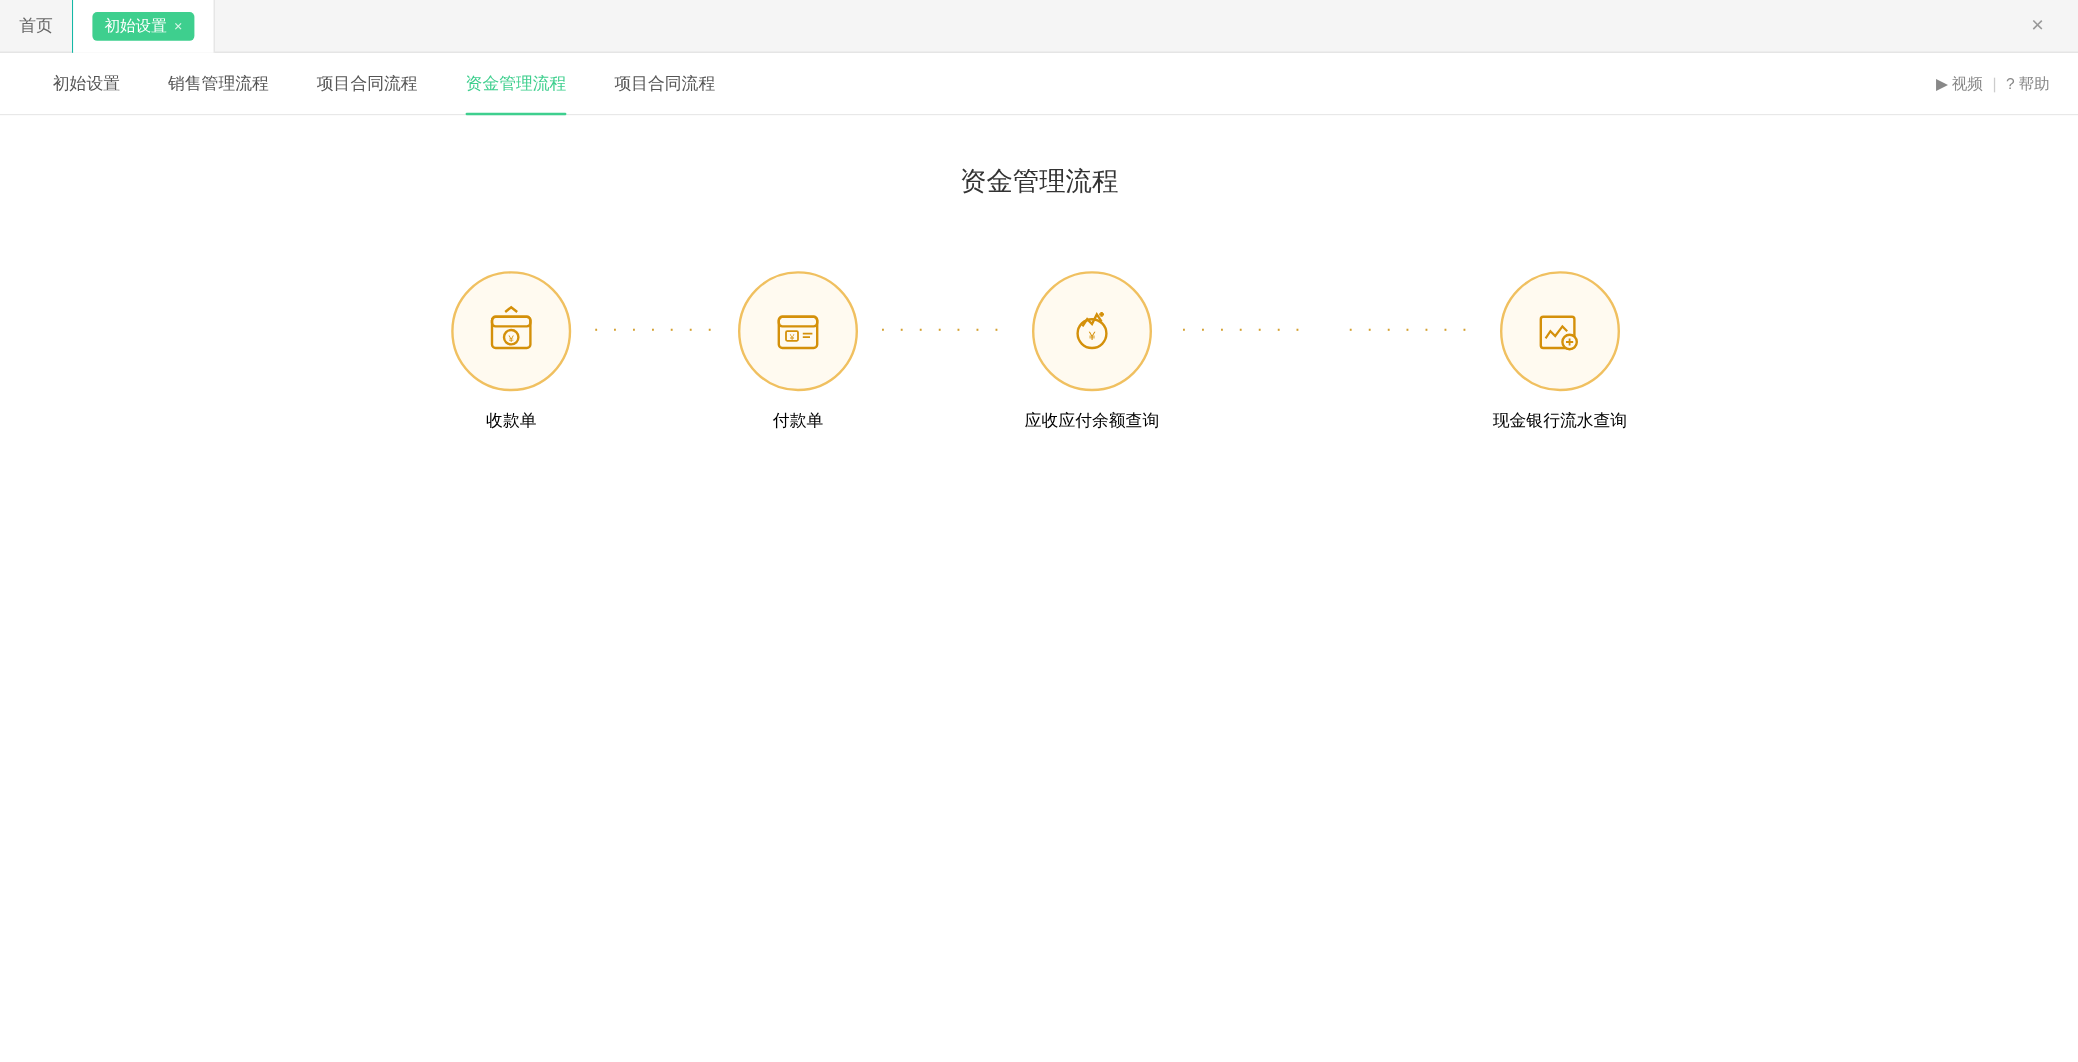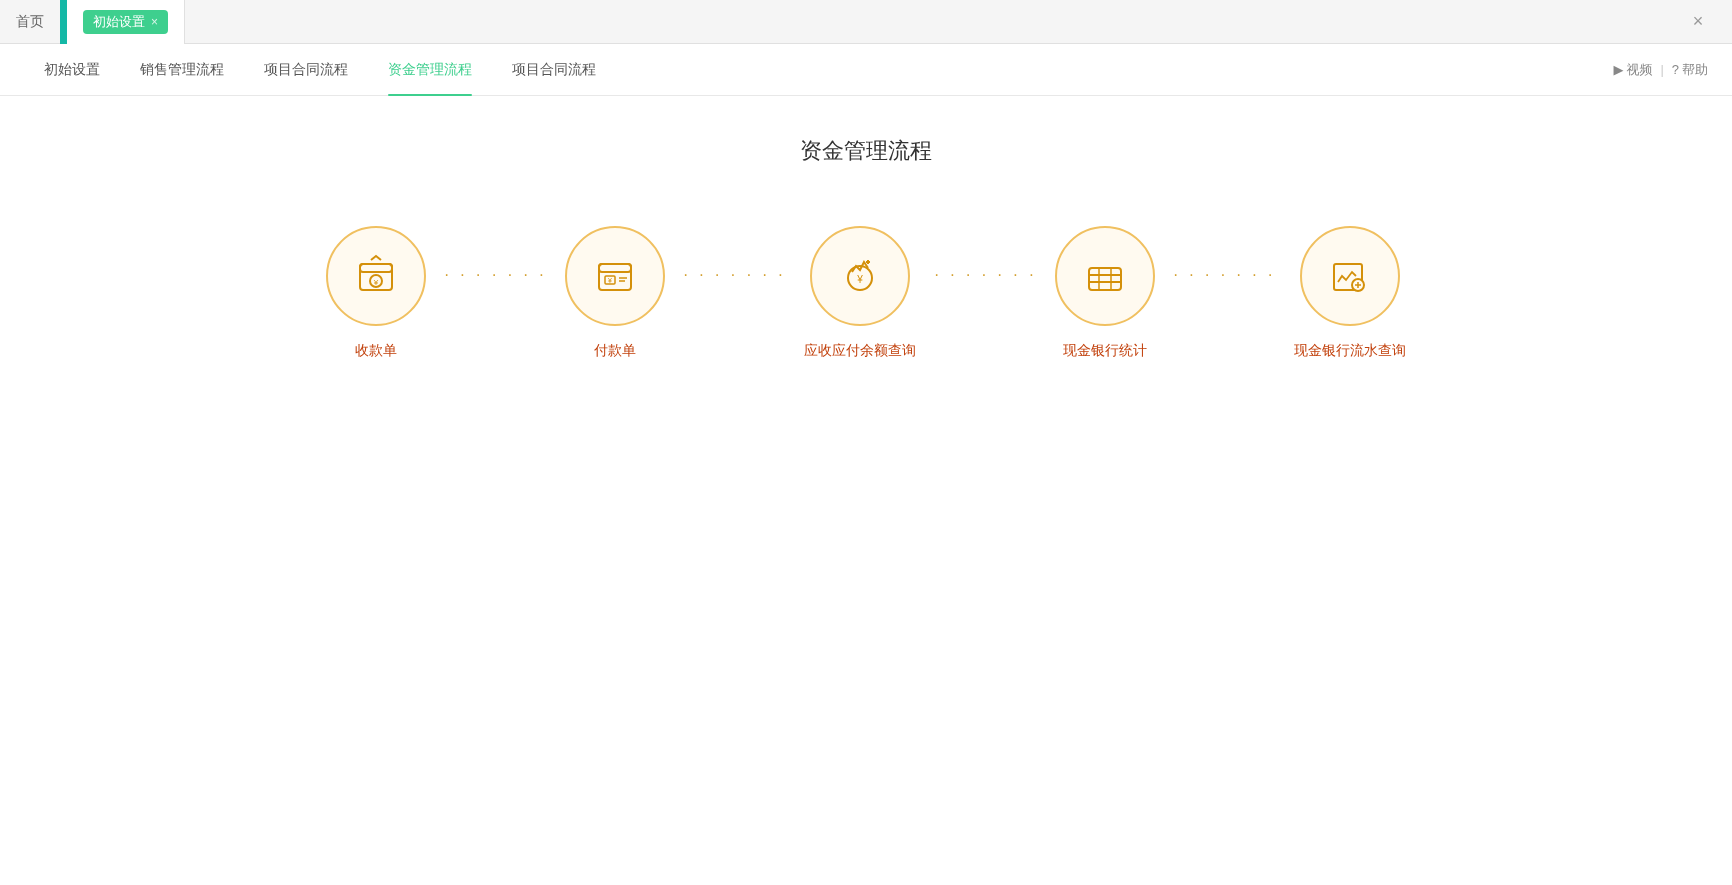--- a/index.html
+++ b/index.html
@@ -15,7 +15,7 @@
     .tab-home {
       padding: 0 16px; height: 44px; display: flex; align-items: center;
       font-size: 14px; color: #666; cursor: pointer;
-      border-right: 7px solid #14b8a6;
+      border-right: 1px solid #14b8a6;
     }
     .tab-active {
       background: #fff; color: #333; height: 44px;

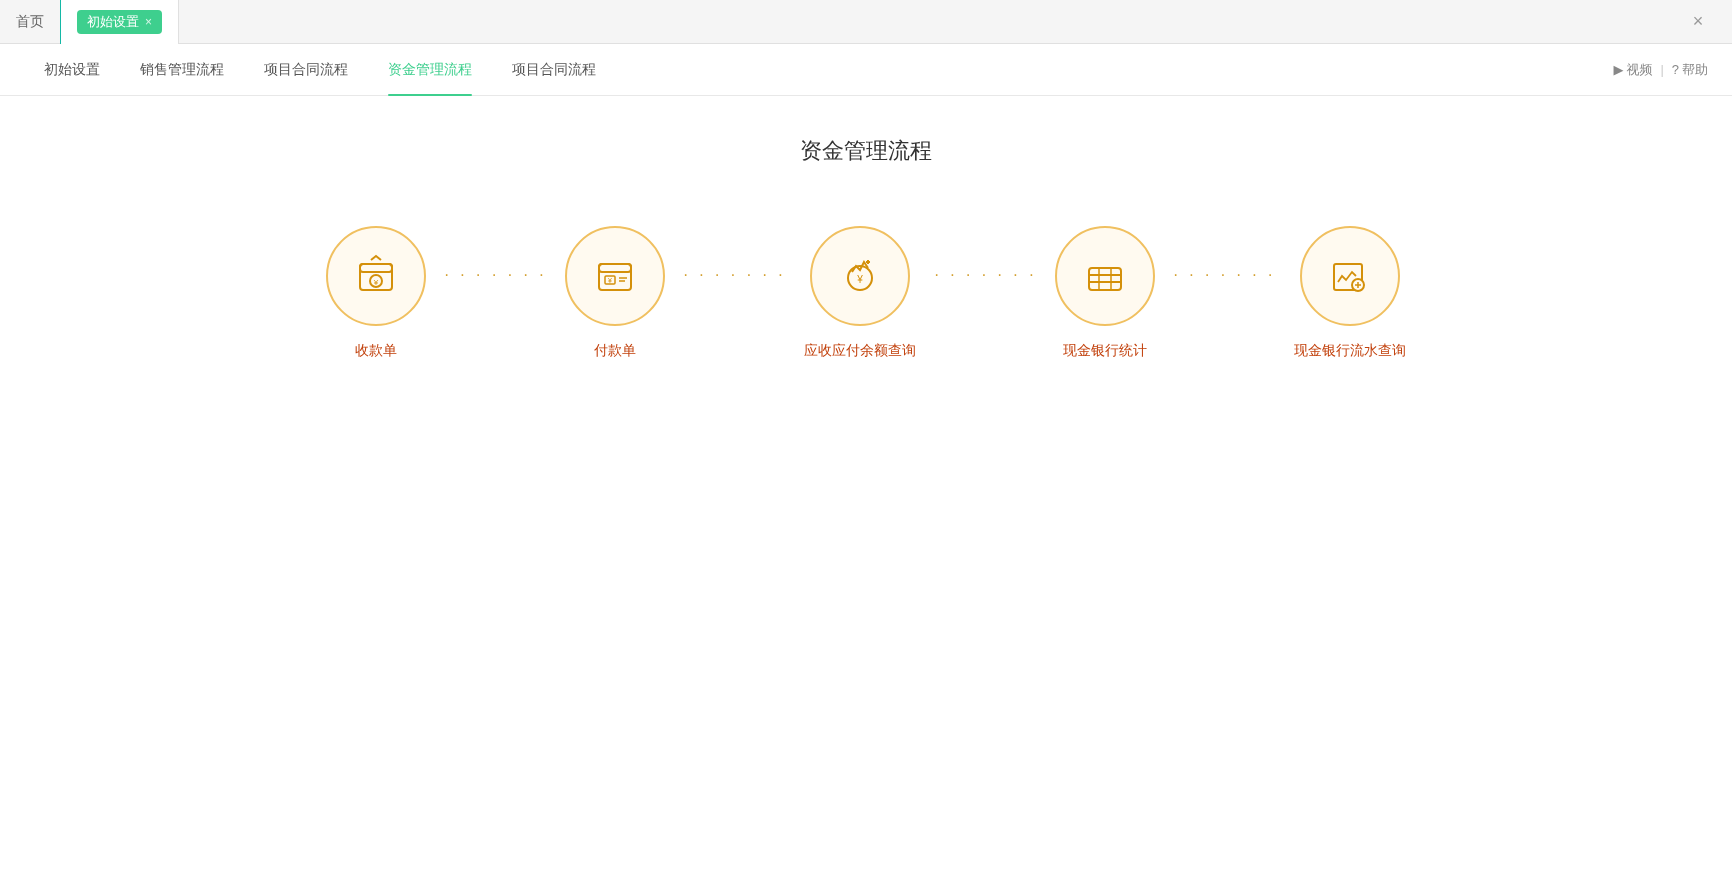--- a/index.html
+++ b/index.html
@@ -95,7 +95,7 @@
       width: 52px; height: 52px;
     }
     .flow-label {
-      font-size: 14px; color: #c2410c; text-align: left;
+      font-size: 14px; color: #000000; text-align: left;
     }
     .flow-connector {
       display: flex; align-items: center;

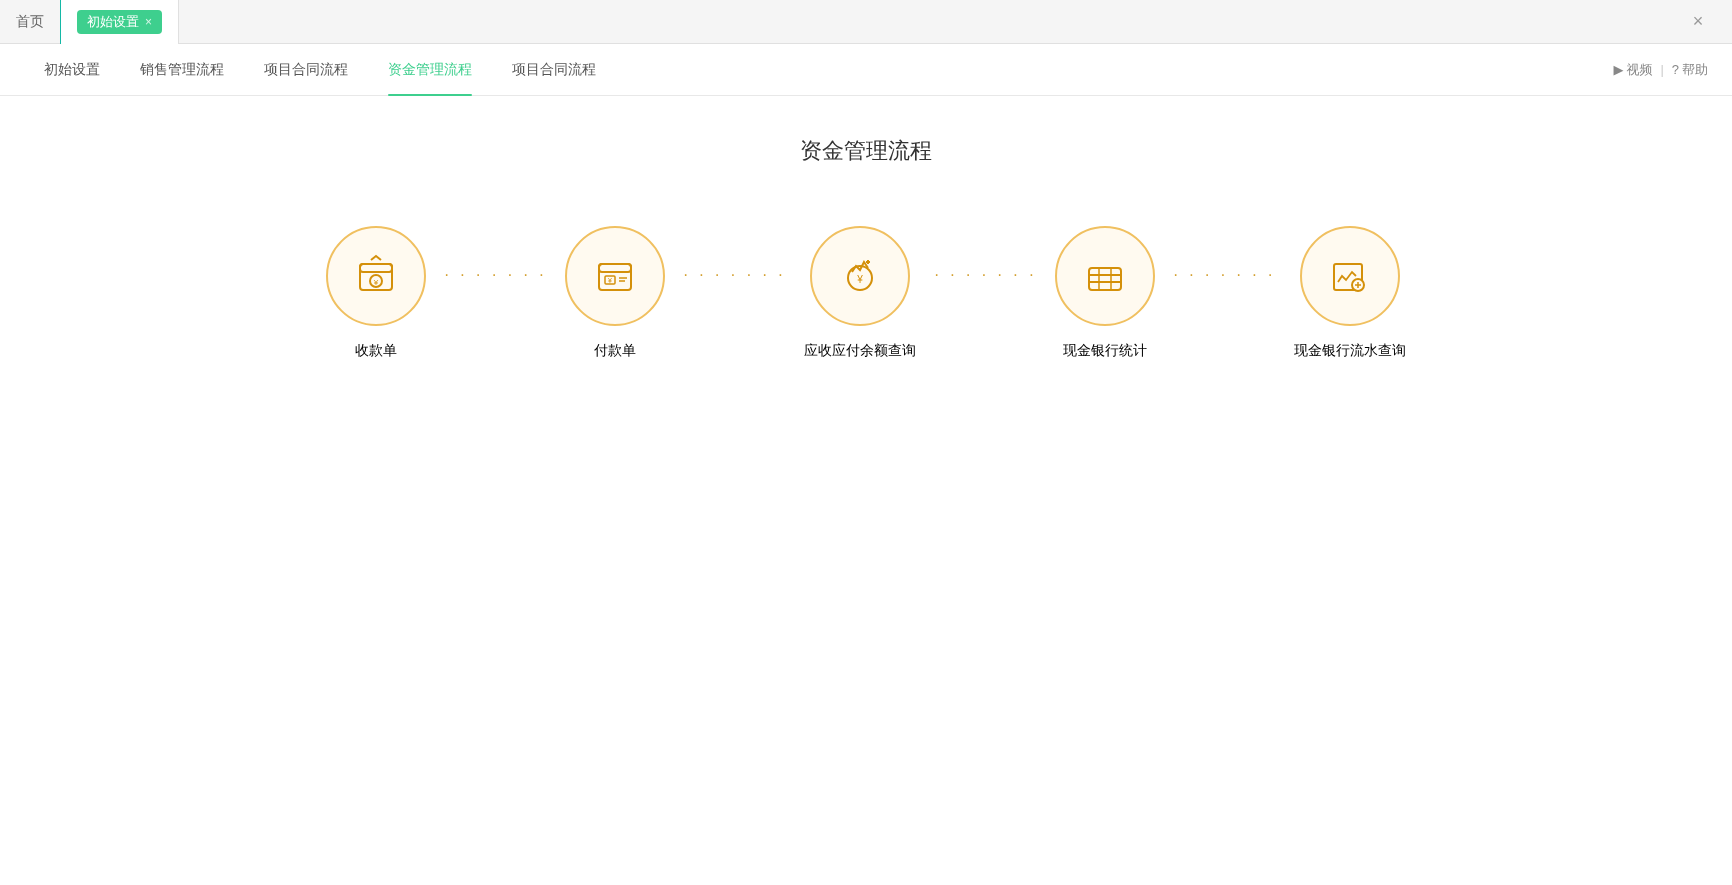--- a/index.html
+++ b/index.html
@@ -210,18 +210,6 @@
       <span class="dots">· · · · · · ·</span>
     </div>
 
-    <div class="flow-item">
-      <div class="flow-circle">
-        <svg viewBox="0 0 52 52" fill="none" xmlns="http://www.w3.org/2000/svg">
-          <rect x="10" y="18" width="32" height="22" rx="3" stroke="#d4900a" stroke-width="2" fill="none"></rect>
-          <line x1="10" y1="25" x2="42" y2="25" stroke="#d4900a" stroke-width="2"></line>
-          <line x1="10" y1="32" x2="42" y2="32" stroke="#d4900a" stroke-width="2"></line>
-          <line x1="20" y1="18" x2="20" y2="40" stroke="#d4900a" stroke-width="1.5"></line>
-          <line x1="32" y1="18" x2="32" y2="40" stroke="#d4900a" stroke-width="1.5"></line>
-        </svg>
-      </div>
-      <span class="flow-label">现金银行统计</span>
-    </div>
 
     <div class="flow-connector">
       <span class="dots">· · · · · · ·</span>

